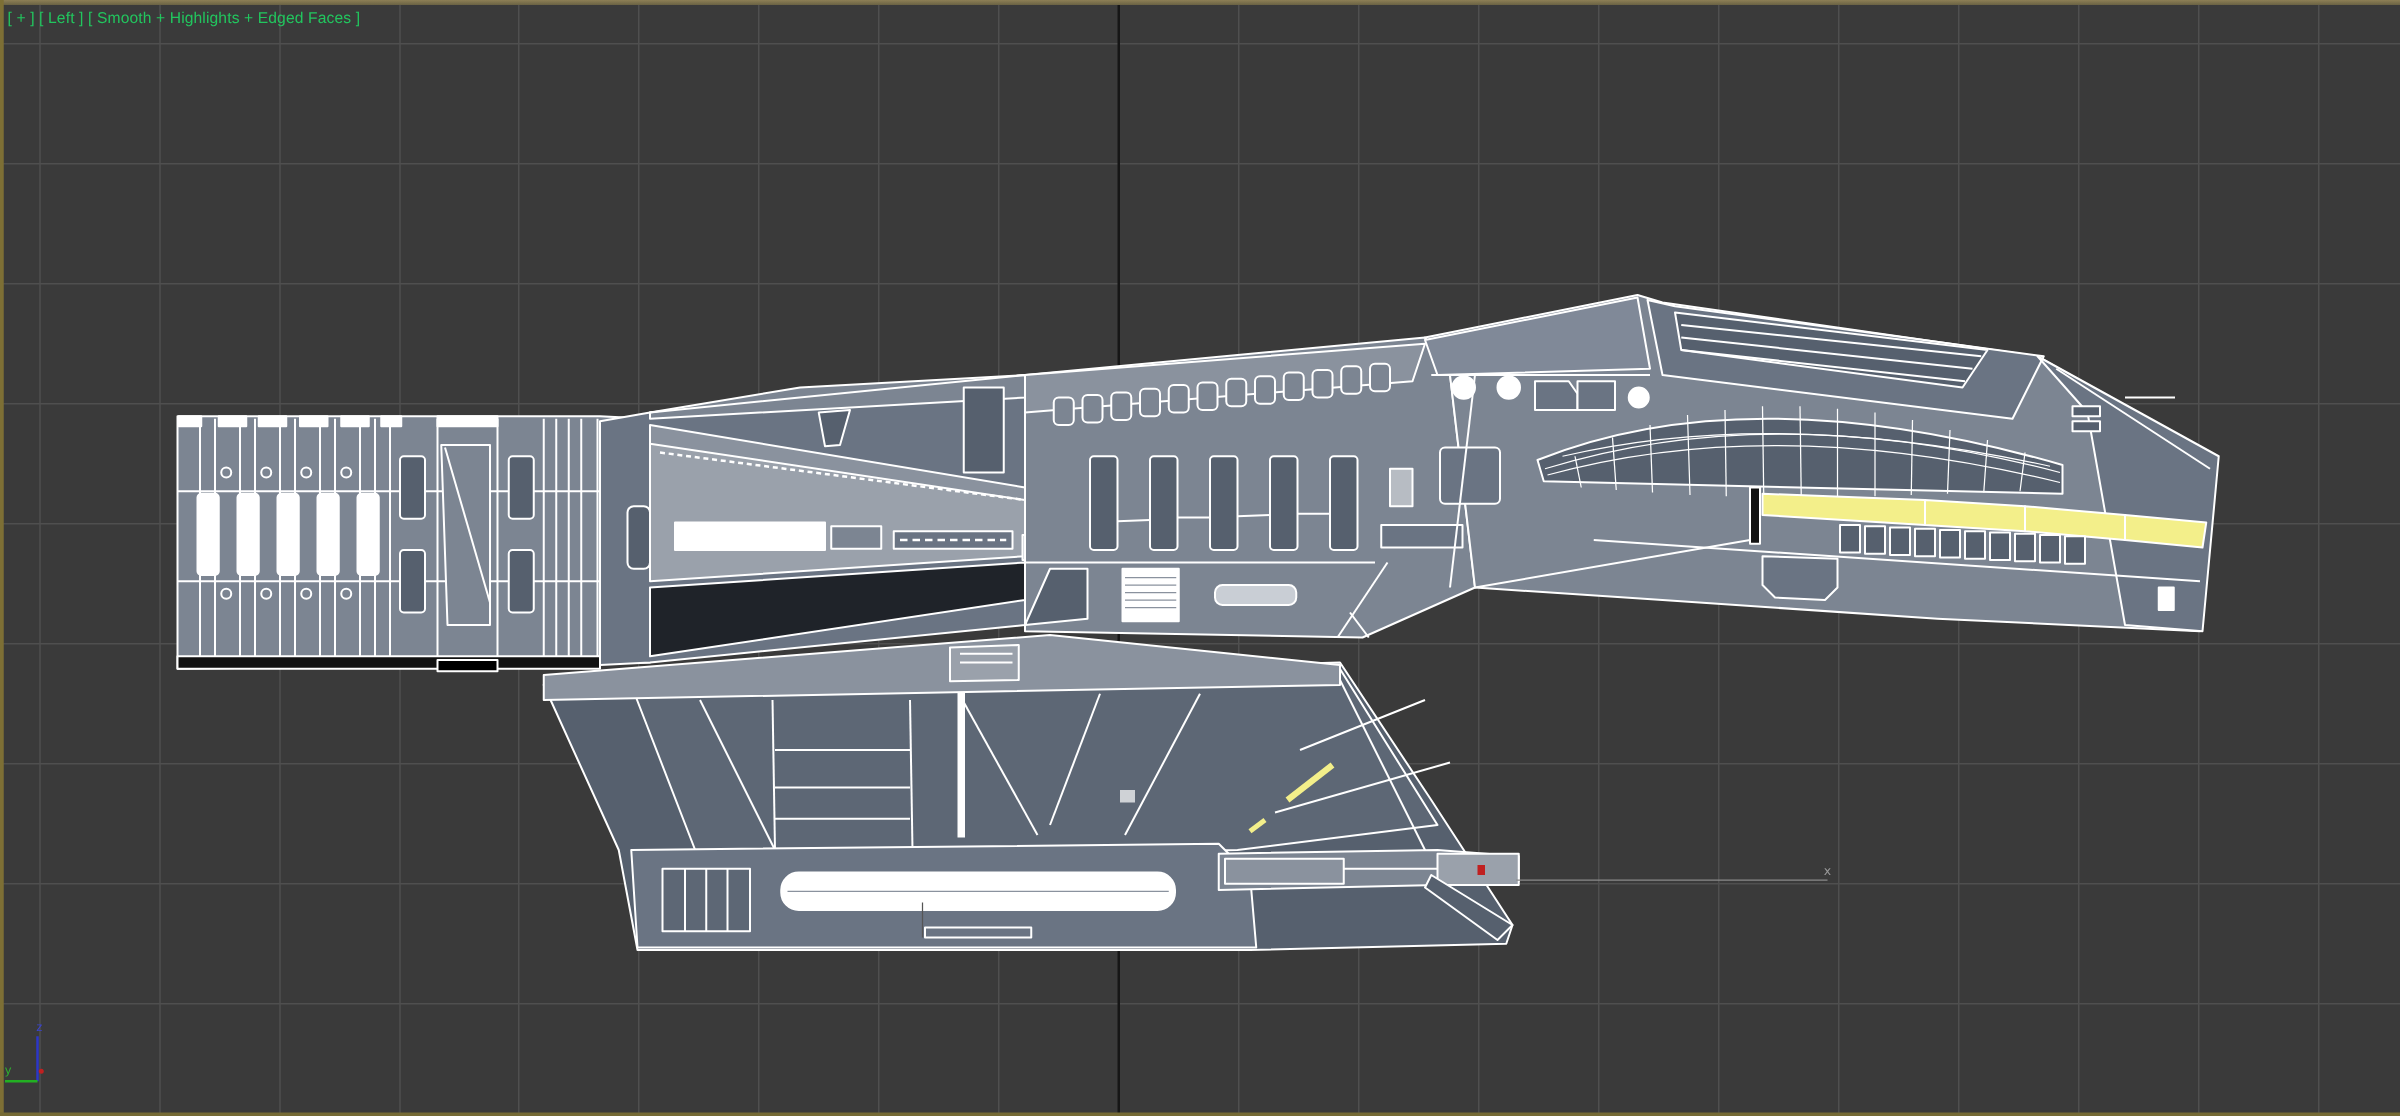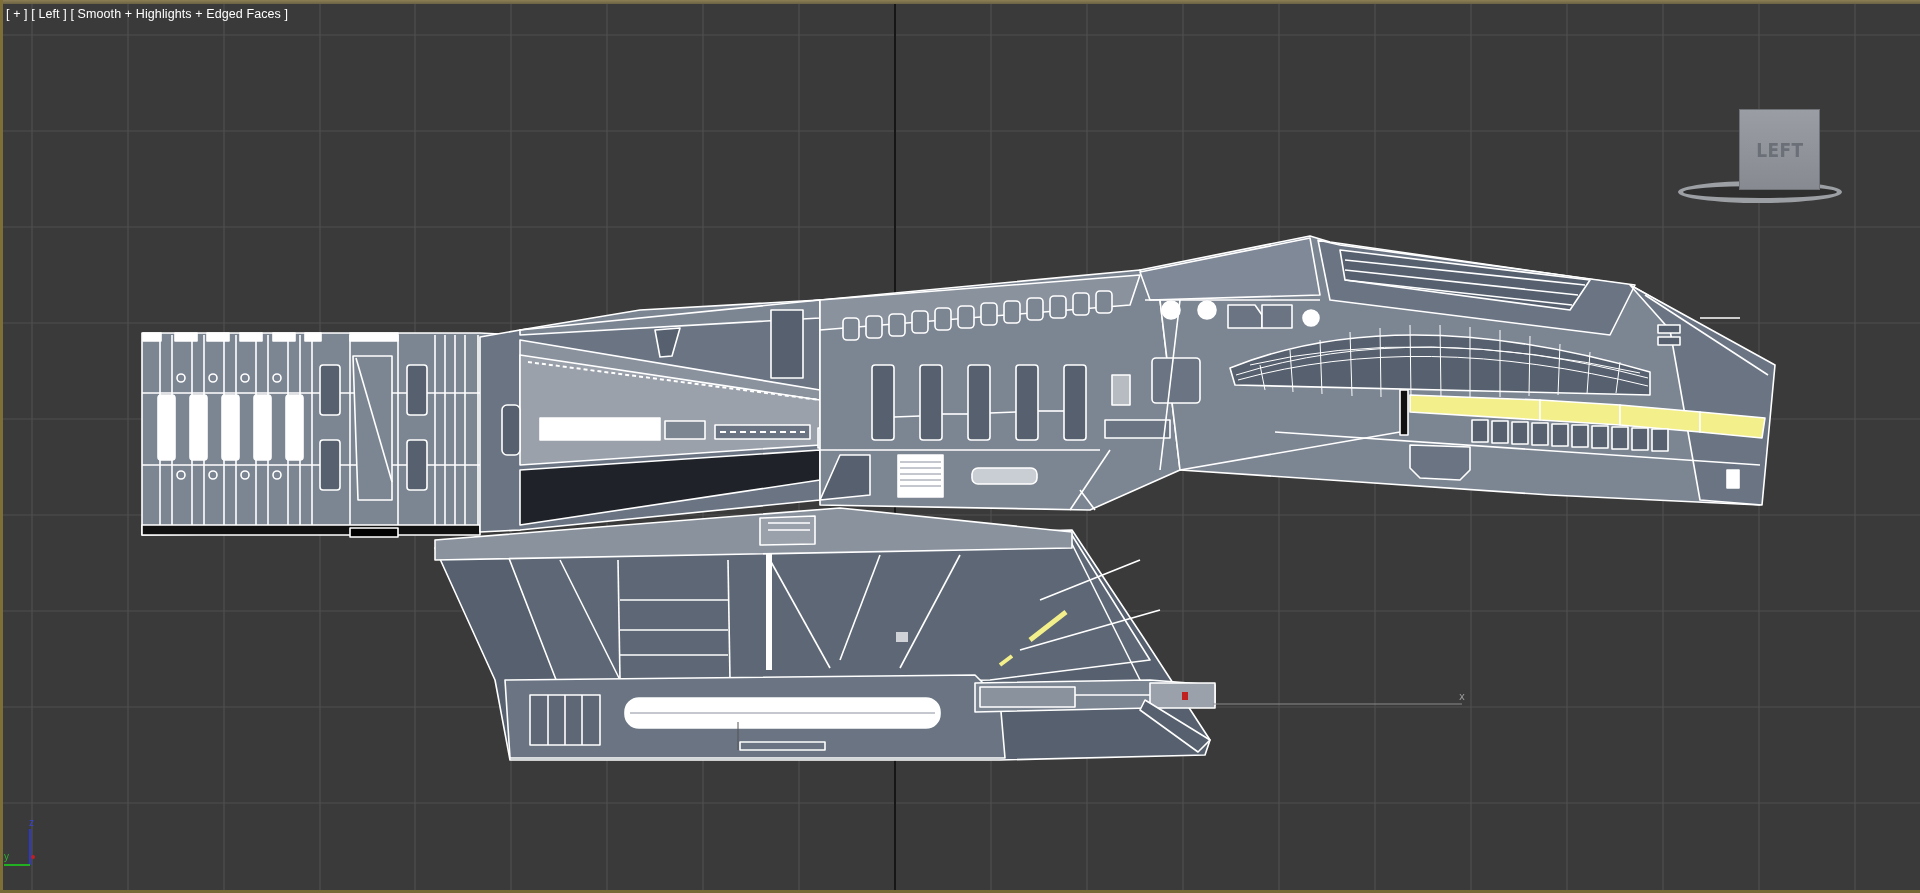--- a/index.html
+++ b/index.html
@@ -9,7 +9,7 @@
   .border-left { position:absolute; left:0; top:0; width:3px; height:893px; background:#7d6f35; }
   .border-bottom { position:absolute; left:0; bottom:0; width:1920px; height:3px; background:#756a35; }
   .grid { position:absolute; left:0; top:0; }
-  .vp-label { position:absolute; left:6px; top:7px; color:#ffffff; font-size:12.5px; letter-spacing:0.1px; white-space:pre; }
+  .vp-label { position:absolute; left:6px; top:7px; color:#22c55e; font-size:12.5px; letter-spacing:0.1px; white-space:pre; }
   .vp-label span { cursor:pointer; }
   .model { position:absolute; left:0; top:0; }
   .viewcube { position:absolute; left:1678px; top:104px; width:190px; height:100px; cursor:pointer; }

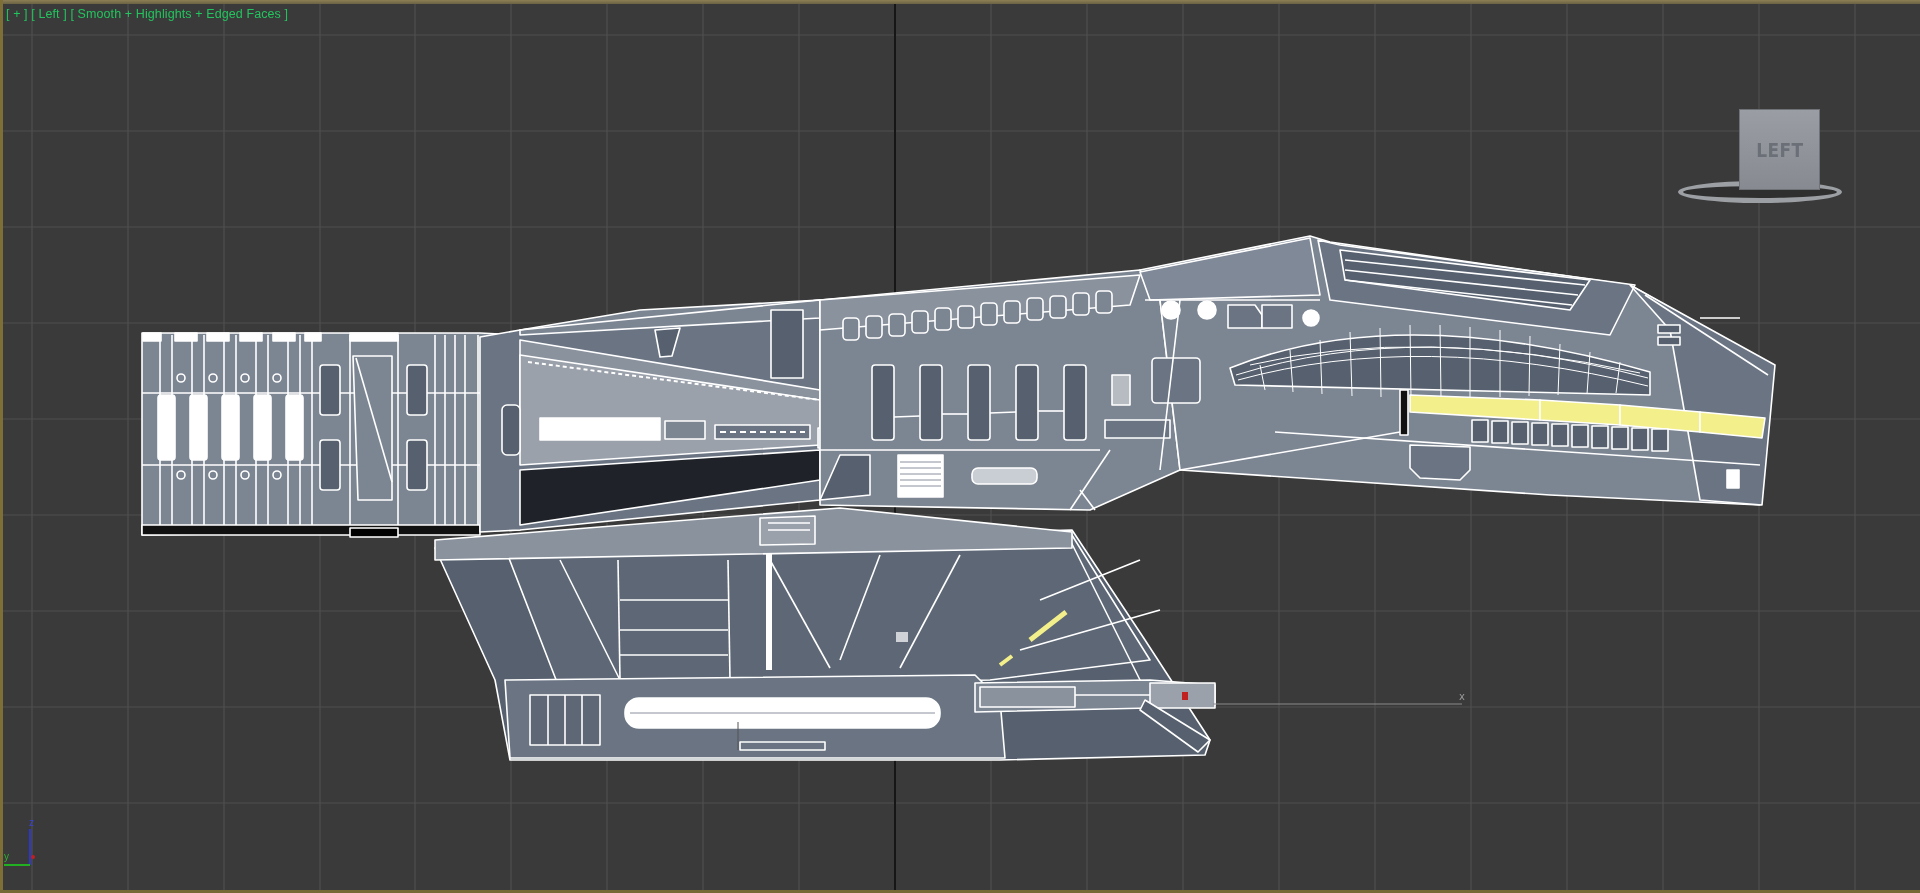--- a/index.html
+++ b/index.html
@@ -296,12 +296,6 @@
 
   <div class="vp-label"><span>[ + ]</span> <span>[ Left ]</span> <span>[ Smooth + Highlights + Edged Faces ]</span></div>
 
-  <div class="viewcube">
-    <div class="cube-ring"></div>
-    <div class="cube-face">
-      <span>LEFT</span>
-    </div>
-  </div>
 
   <div class="tripod">
     <svg width="50" height="60">

